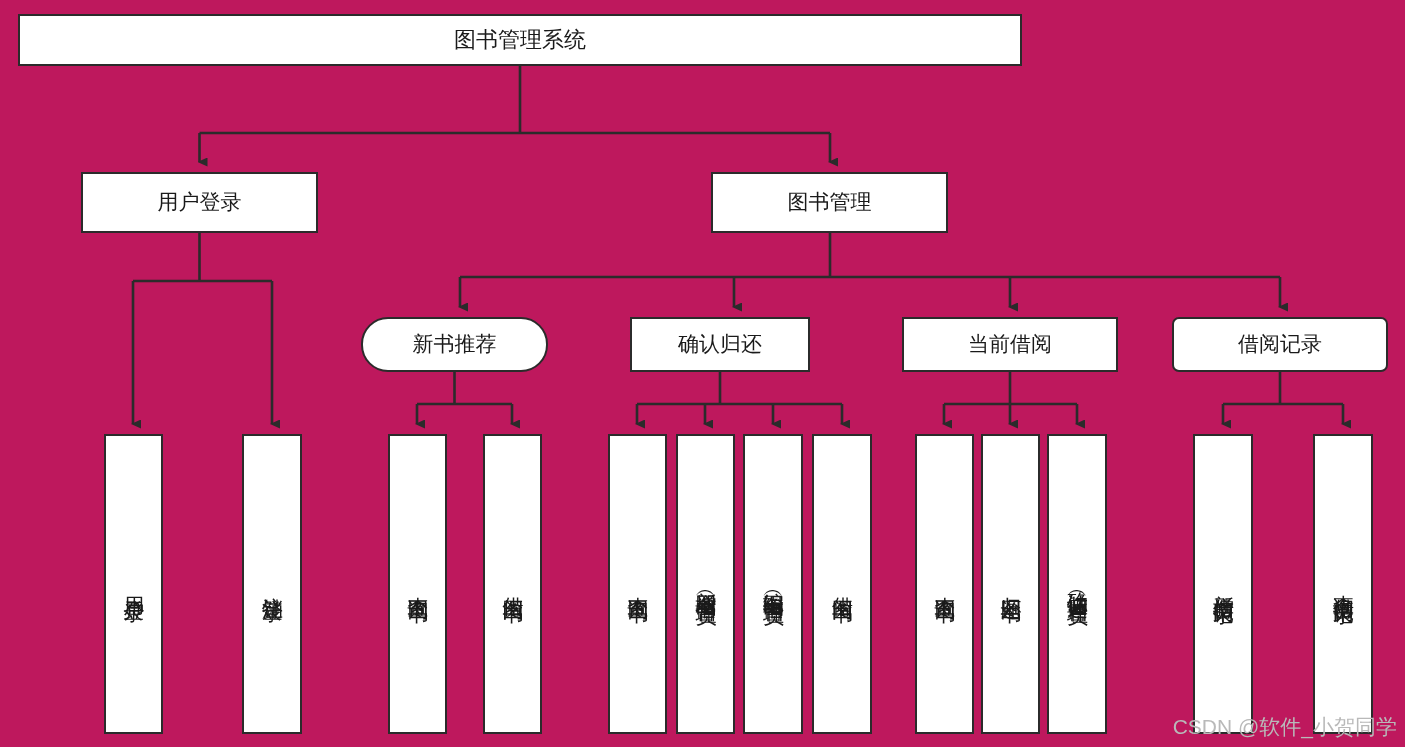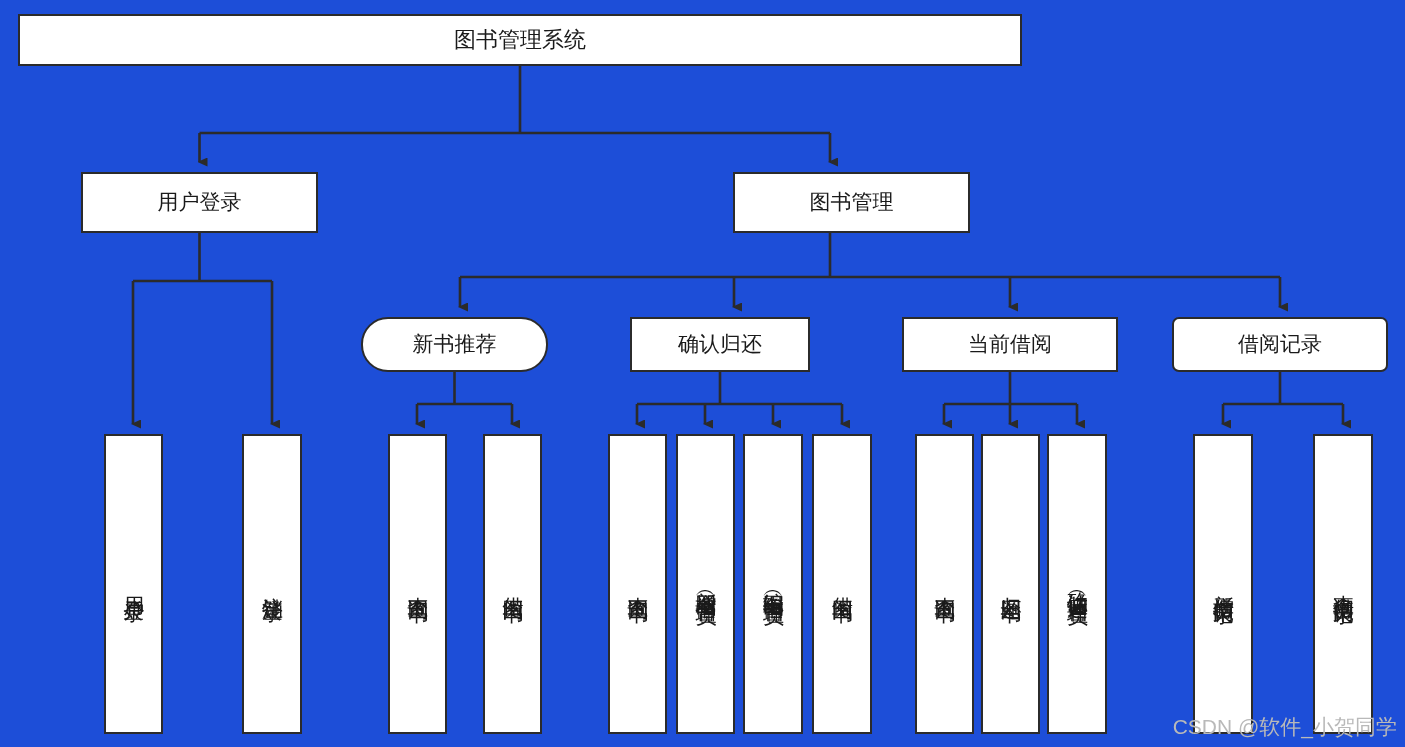--- a/index.html
+++ b/index.html
@@ -14,7 +14,7 @@
     position: relative;
     width: 1405px;
     height: 747px;
-    background: #1d4ed8;
+    background: #be185d;
     overflow: hidden;
   }
   #connectors {

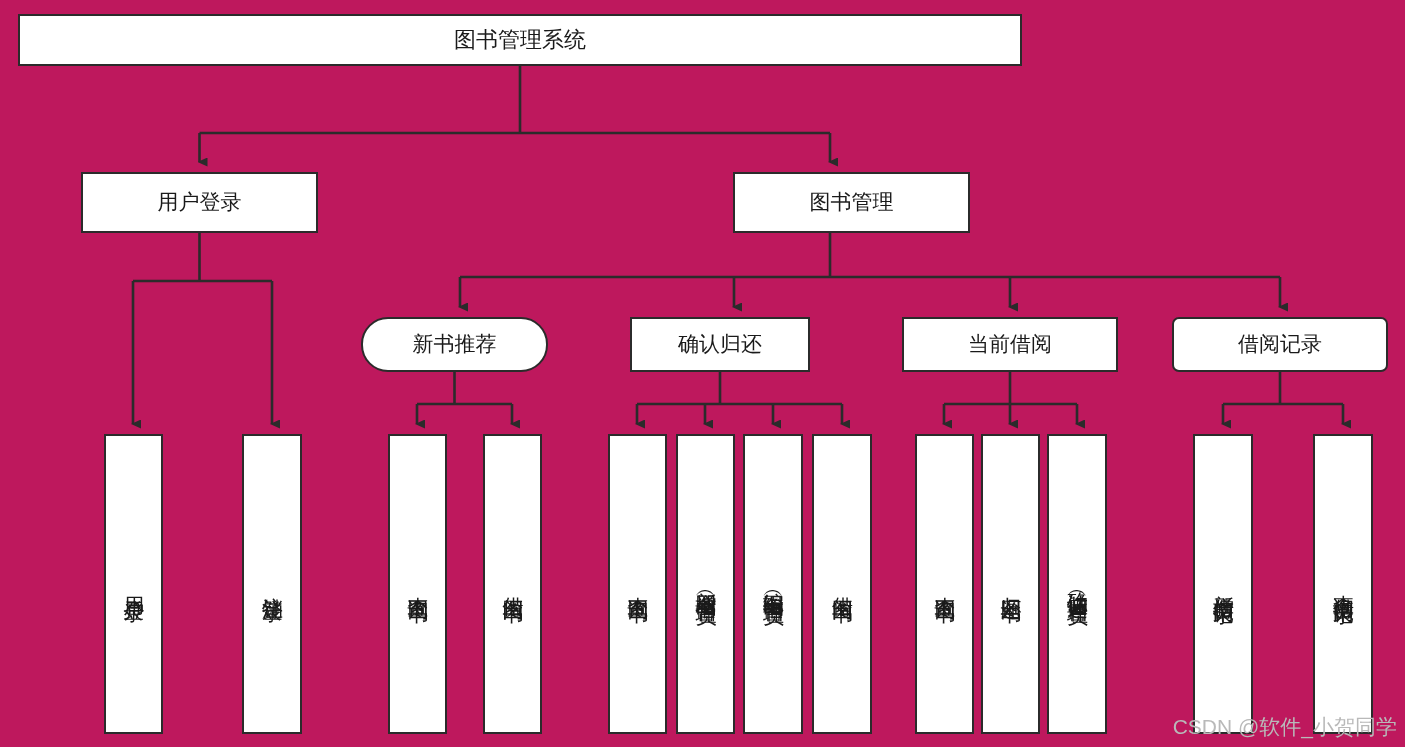--- a/index.html
+++ b/index.html
@@ -129,7 +129,7 @@
   <div class="node horiz" style="left: 81px; top: 172px; width: 237px; height: 61px;">
     <span class="lbl">用户登录</span>
   </div>
-  <div class="node horiz" style="left: 711px; top: 172px; width: 237px; height: 61px; margin-left: 22px;">
+  <div class="node horiz" style="left: 711px; top: 172px; width: 237px; height: 61px;">
     <span class="lbl">图书管理</span>
   </div>
 

